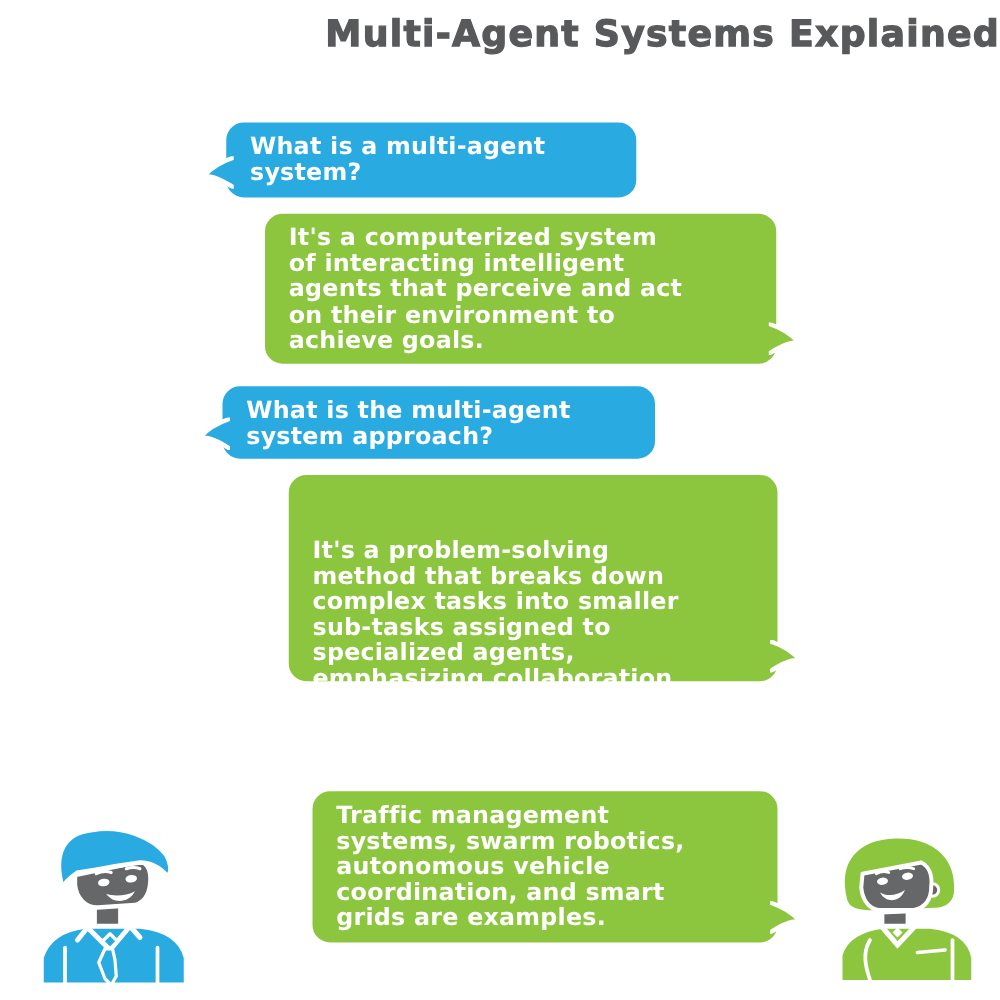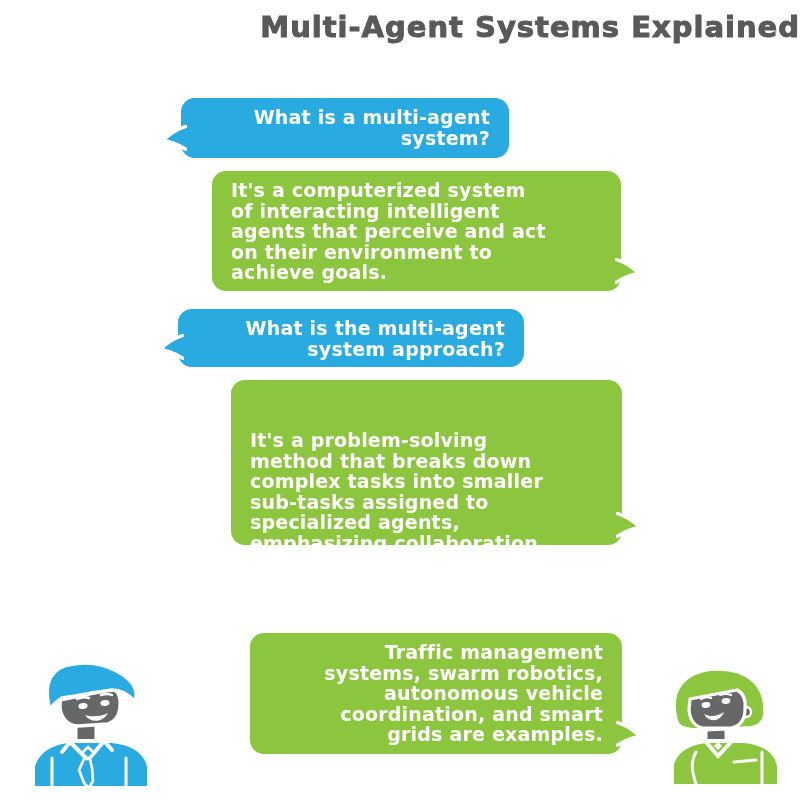--- a/index.html
+++ b/index.html
@@ -19,7 +19,7 @@
     padding:9px 19px;color:#ffffff;font-weight:bold;font-size:19px;line-height:20.5px;
     letter-spacing:0.2px;white-space:pre-line;
   }
-  .q{background:#29ABE2;text-align:right;}
+  .q{background:#29ABE2;}
   .a{background:#8CC63F;}
   .b1{left:177px;top:94px;width:336px;height:68px;}
   .b2{left:208px;top:167px;width:417px;height:128px;}

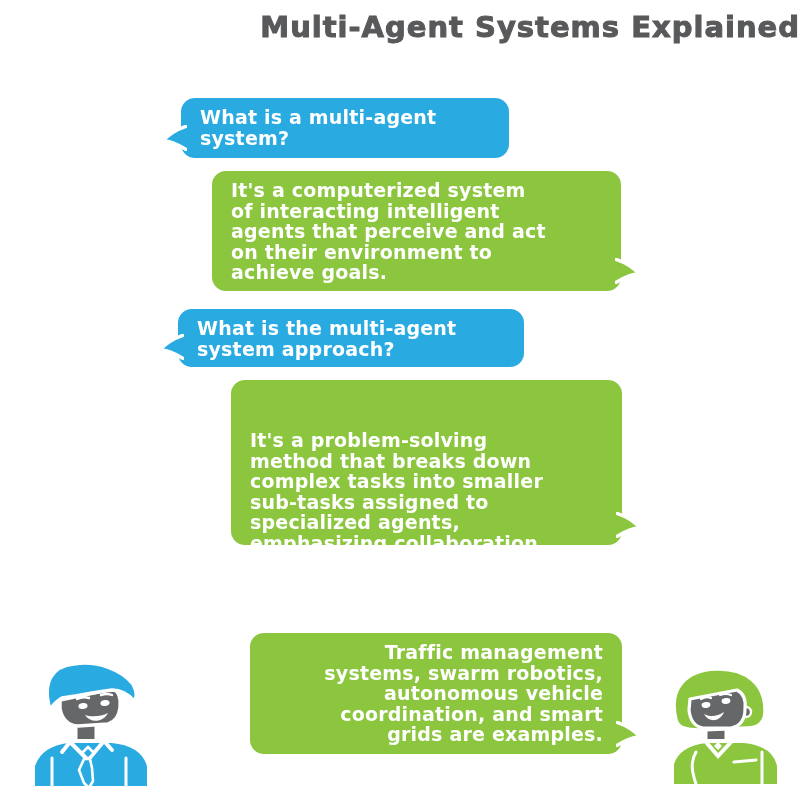--- a/index.html
+++ b/index.html
@@ -27,7 +27,7 @@
   .b4{left:227px;top:376px;width:399px;height:173px;}
   .b4 .txt{padding-top:11px;margin-top:39px;}
   .b5{left:174px;top:556px;width:387px;height:64px;}
-  .b6{left:246px;top:629px;width:380px;height:129px;text-align:right;}
+  .b6{left:246px;top:629px;width:380px;height:129px;}
   .tail{position:absolute;bottom:7px;width:26px;height:26px;}
   .tail-l{left:-20px;}
   .tail-r{right:-20px;}

